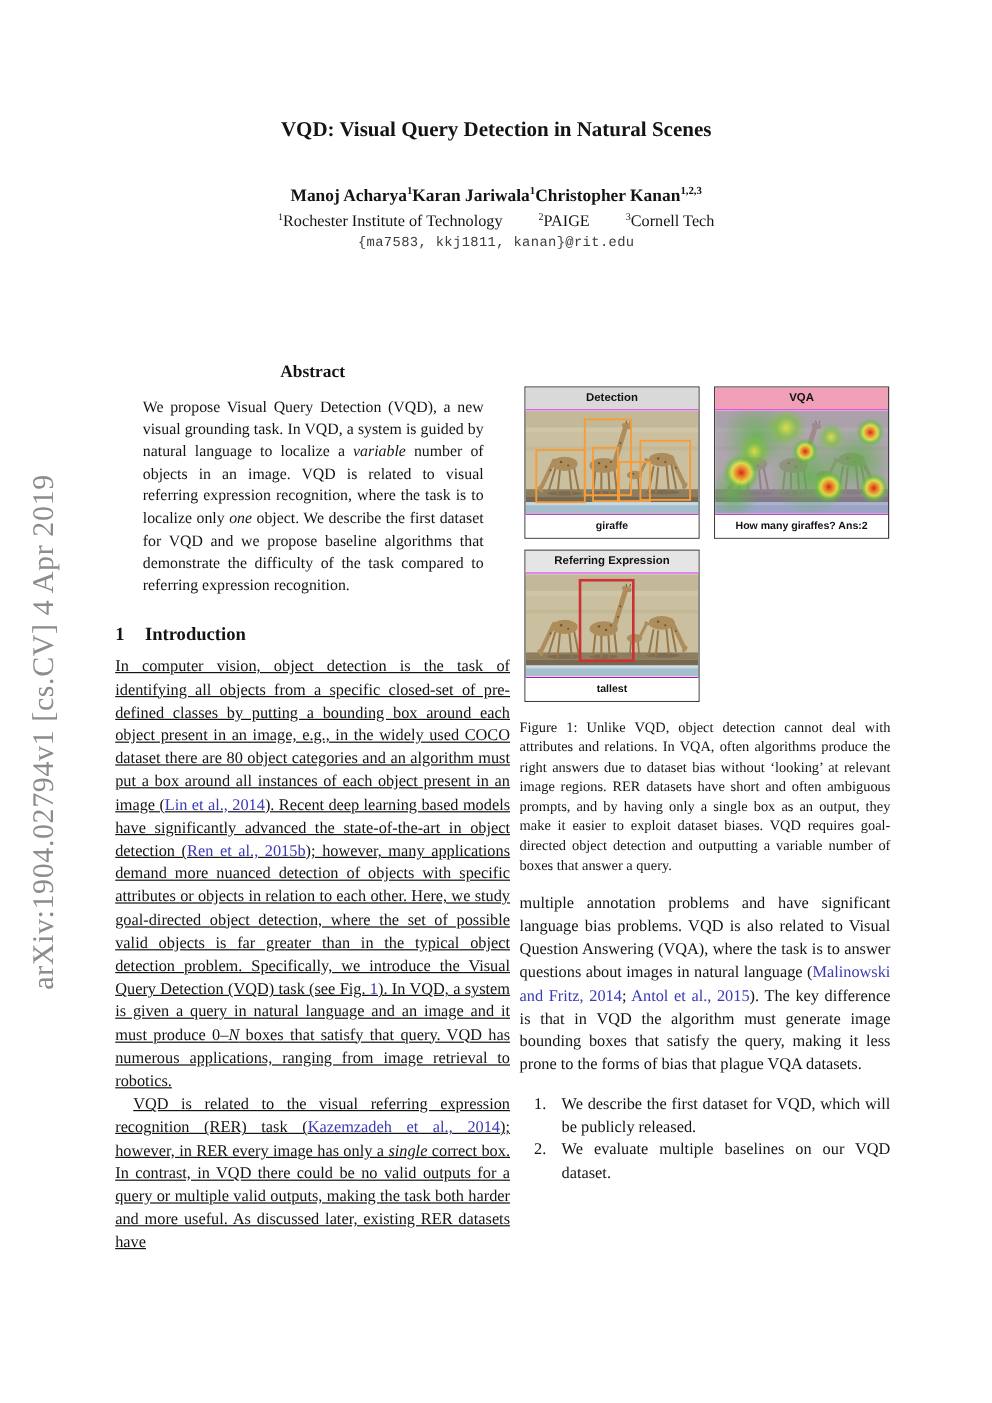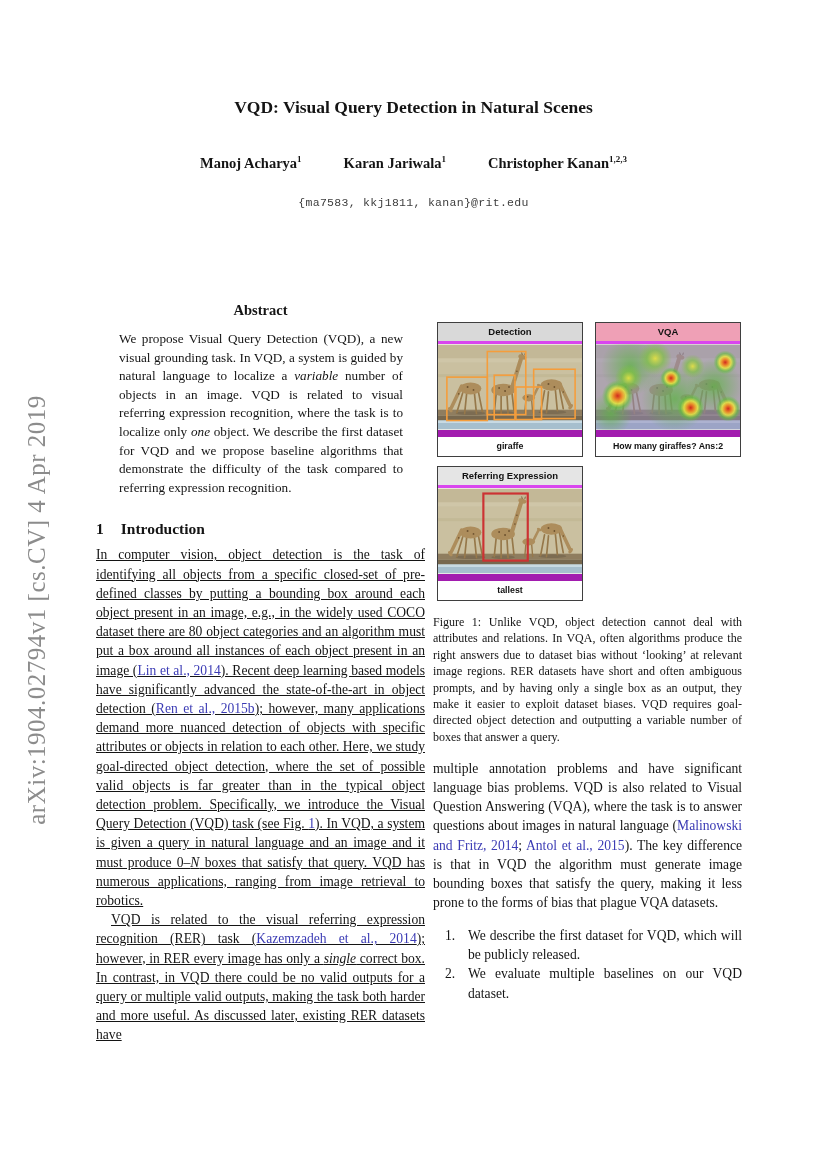--- a/index.html
+++ b/index.html
@@ -15,7 +15,7 @@
   .title{position:absolute;top:97px;left:60px;width:707px;text-align:center;
          font-size:17.5px;font-weight:bold;}
   .authors{position:absolute;top:154px;left:60px;width:707px;display:flex;
-           justify-content:center;gap:42px;font-size:14.5px;font-weight:bold;}
+           justify-content:center;font-size:14.5px;font-weight:bold;}
   .authors sup{font-size:62%;font-weight:bold;}
   .affils{position:absolute;top:176px;left:60px;width:707px;display:flex;
           justify-content:center;gap:30px;font-size:13.5px;}

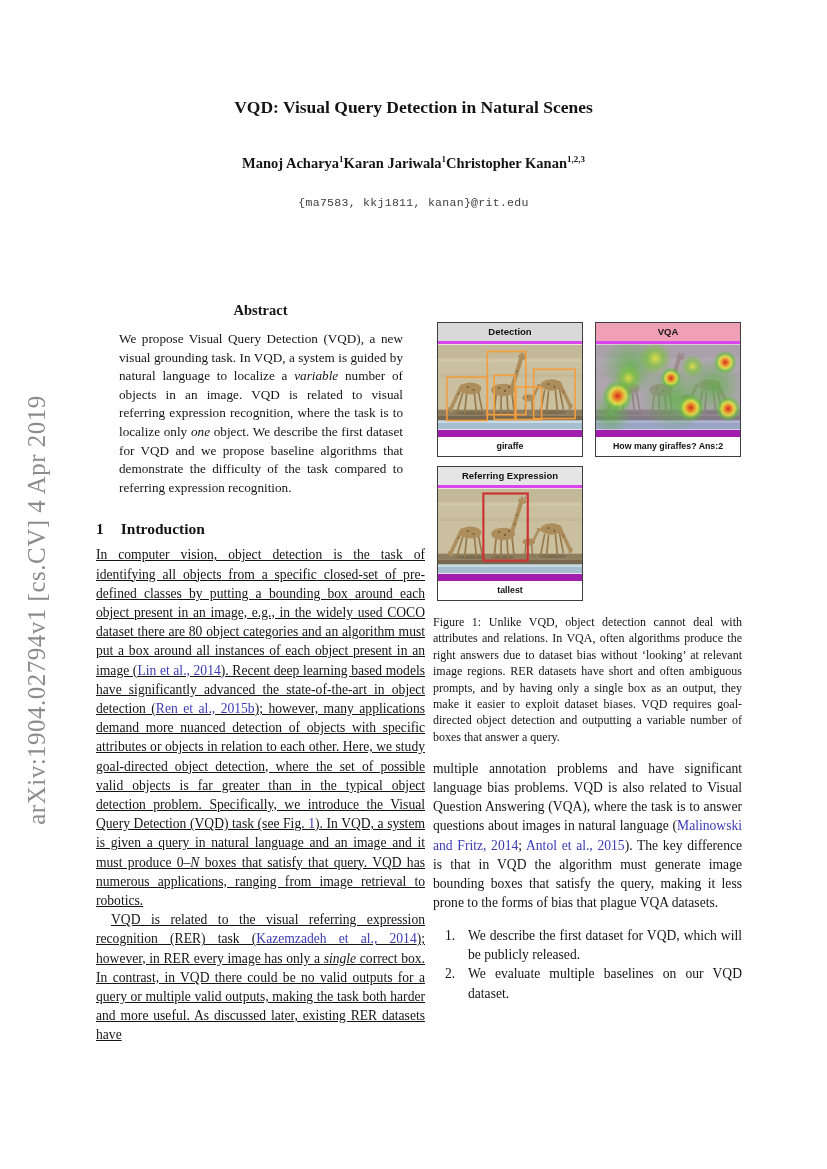--- a/index.html
+++ b/index.html
@@ -160,6 +160,11 @@
     <span><span>Christopher Kanan</span><sup>1,2,3</sup></span>
   </div>
 
+  <div class="affils">
+    <span><sup>1</sup><span>Rochester Institute of Technology</span></span>
+    <span><sup>2</sup><span>PAIGE</span></span>
+    <span><sup>3</sup><span>Cornell Tech</span></span>
+  </div>
 
   <div class="email">{ma7583, kkj1811, kanan}@rit.edu</div>
 

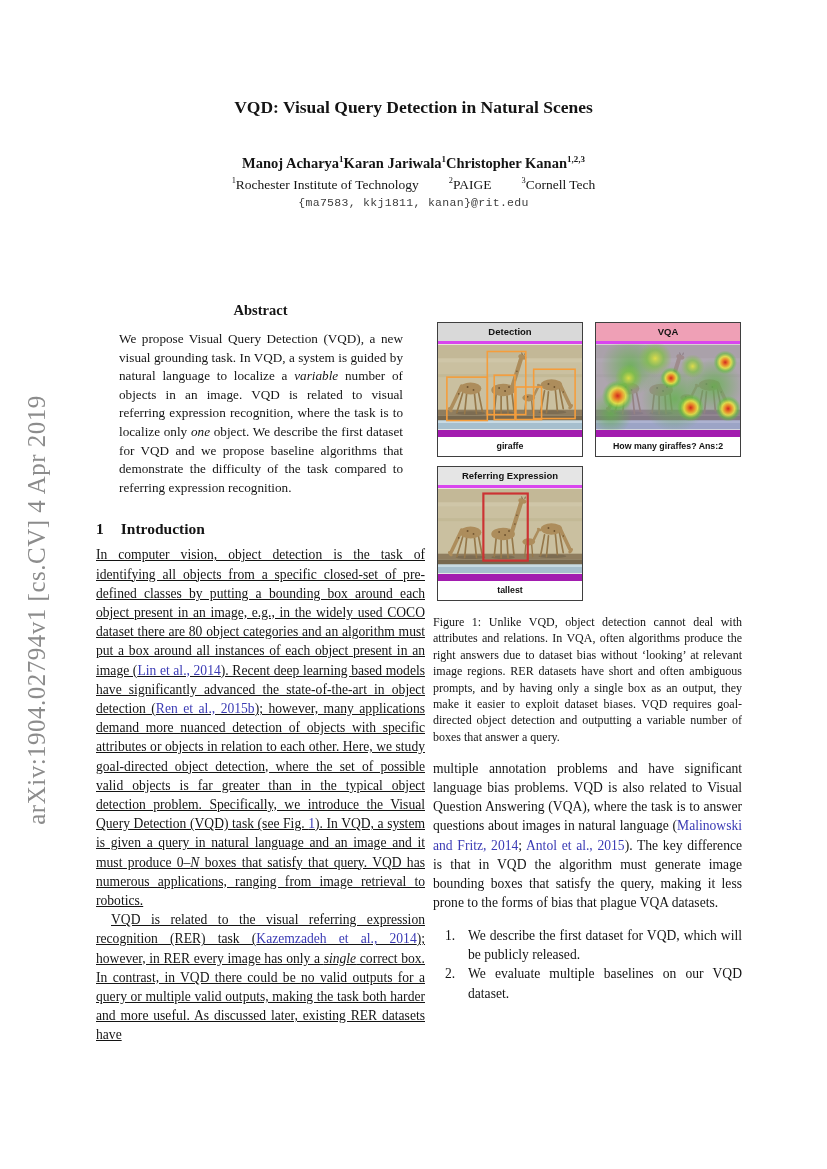--- a/index.html
+++ b/index.html
@@ -37,7 +37,7 @@
   
   .fig-grid{display:grid;grid-template-columns:146px 146px;column-gap:12px;row-gap:9px;margin-left:4px;}
   .panel{border:1px solid #3f3f3f;background:#ffffff;}
-  .panel-head{height:18px;line-height:18px;text-align:center;border-bottom:3px solid #d946ef;
+  .panel-head{height:18px;line-height:18px;text-align:center;border-bottom:1px solid #d946ef;
               font-family:"Liberation Sans",sans-serif;font-size:9.5px;font-weight:bold;color:#111;}
   .head-det{background:#d9d9d9;}
   .head-vqa{background:#efa0b6;}

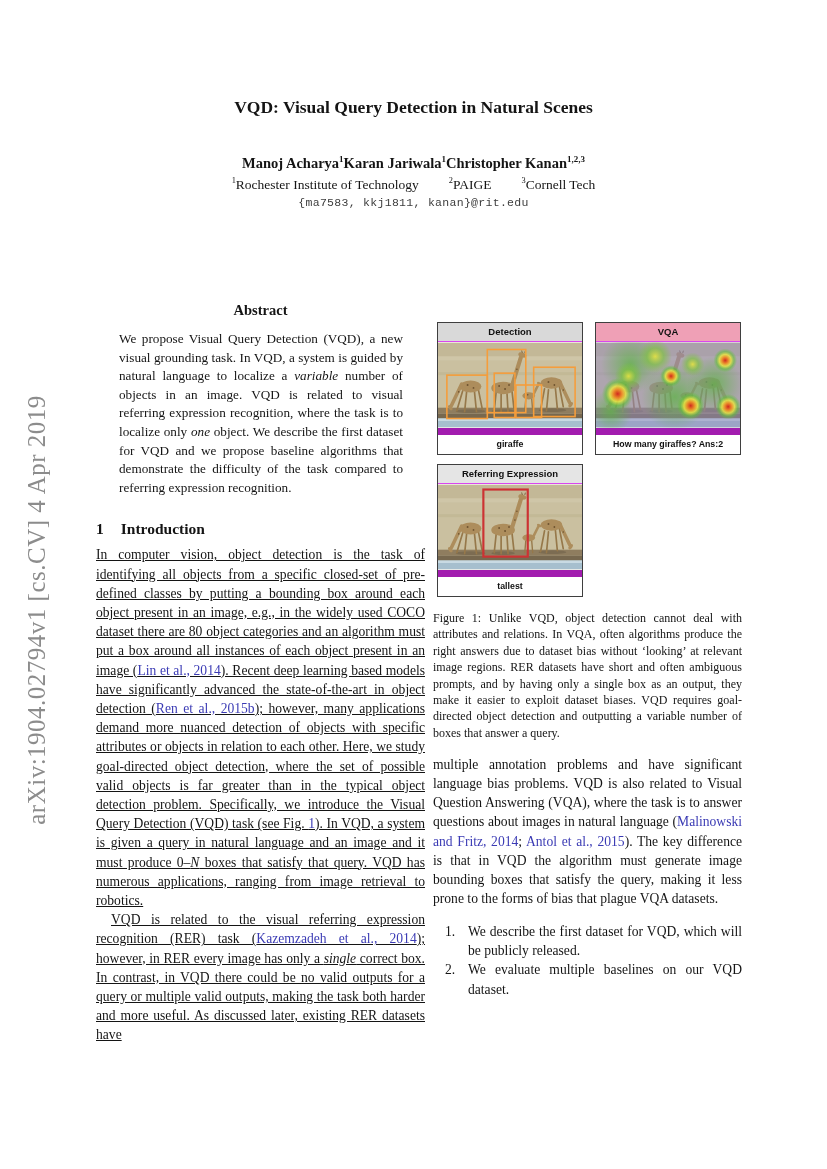--- a/index.html
+++ b/index.html
@@ -45,7 +45,7 @@
   .head-vqd{background:#a9d18e;}
   .panel-img{height:86px;}
   .panel-img svg{display:block;width:100%;height:86px;}
-  .panel-cap{height:19px;line-height:19px;text-align:center;border-top:7px solid #a21caf;
+  .panel-cap{height:19px;line-height:19px;text-align:center;border-top:1px solid #a21caf;
              font-family:"Liberation Sans",sans-serif;font-size:8.8px;font-weight:bold;color:#111;background:#fff;}
 
   .fig-caption{margin-top:13px;text-align:justify;font-size:12px;line-height:16.4px;font-family:Liberation Serif, serif;}

